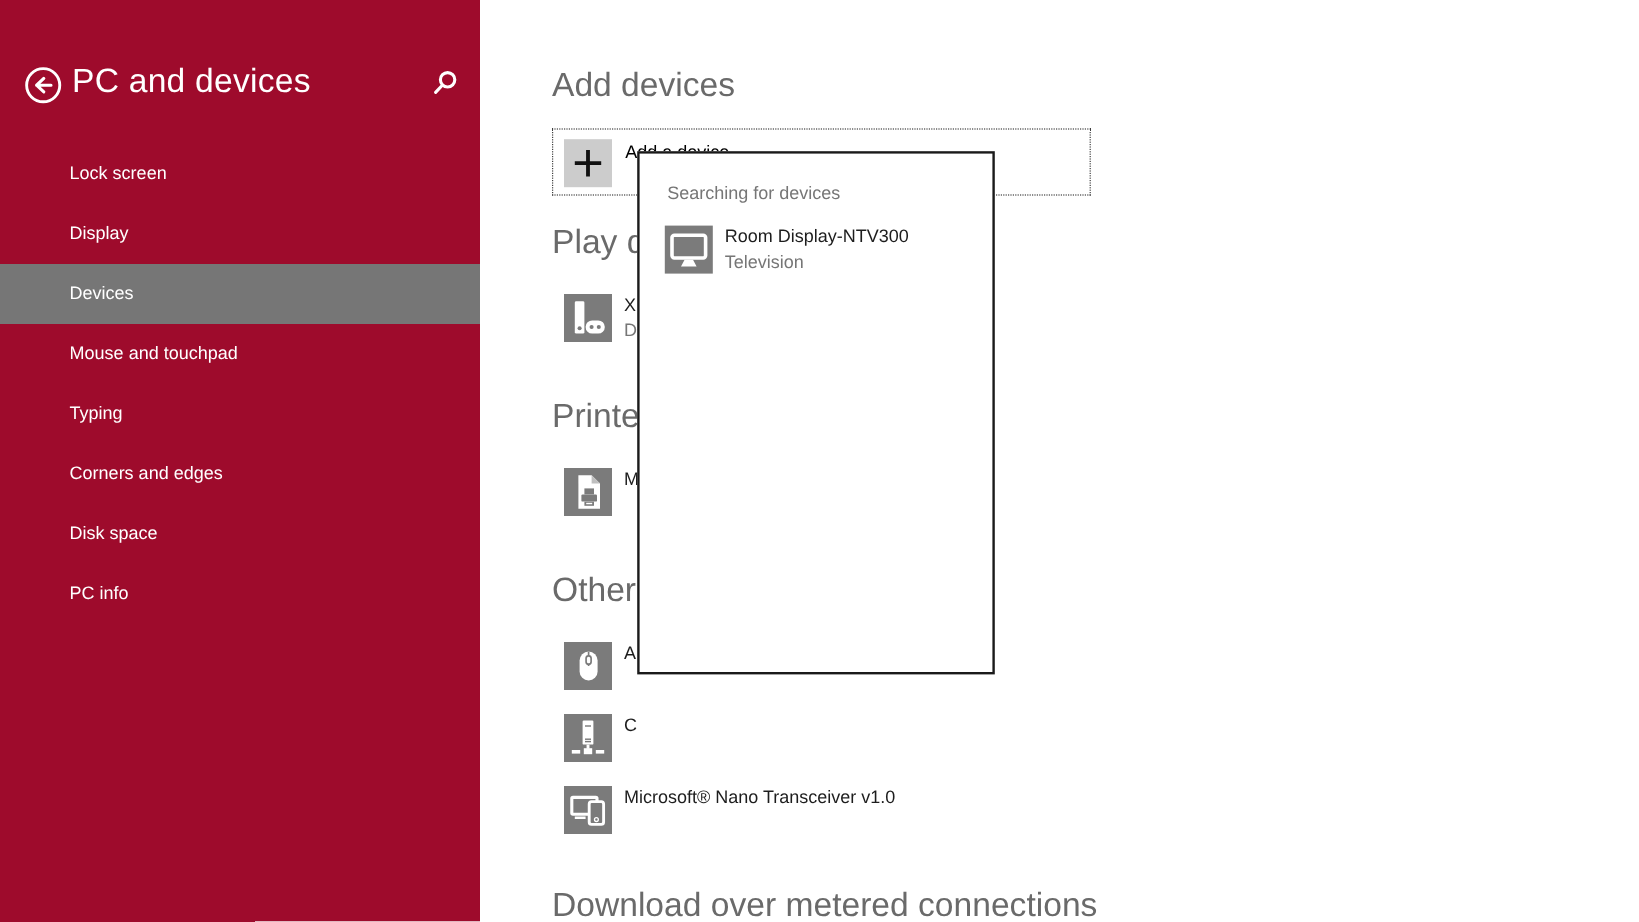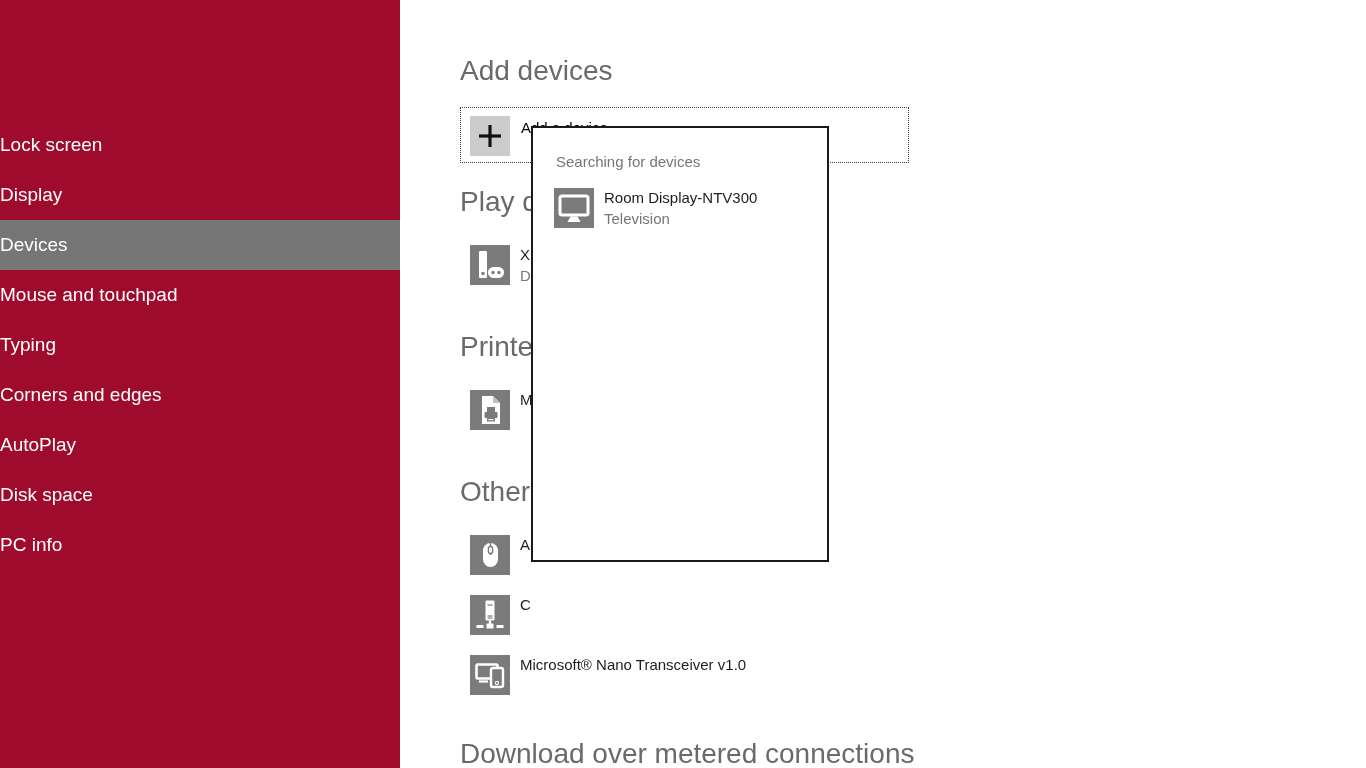--- a/index.html
+++ b/index.html
@@ -61,6 +61,25 @@
 <div class="app">
 
   <aside class="sidebar">
+    <div class="sb-header">
+      <button class="back-btn">
+        <span>
+          <svg width="32" height="32" viewBox="0 0 32 32">
+            <circle cx="16" cy="16" r="13.8" fill="none" stroke="#ffffff" stroke-width="2.4"></circle>
+            <path d="M22.5 16 H10.5 M10.5 16 l6 -5.6 M10.5 16 l6 5.6" fill="none" stroke="#ffffff" stroke-width="2.6" stroke-linecap="round" stroke-linejoin="round"></path>
+          </svg>
+        </span>
+      </button>
+      <h1 class="sb-title">PC and devices</h1>
+      <button class="search-btn">
+        <span>
+          <svg width="26" height="26" viewBox="0 0 26 26">
+            <circle cx="15" cy="9.5" r="6" fill="none" stroke="#ffffff" stroke-width="2.6"></circle>
+            <line x1="10.6" y1="14" x2="5" y2="20" stroke="#ffffff" stroke-width="2.6" stroke-linecap="round"></line>
+          </svg>
+        </span>
+      </button>
+    </div>
 
     <nav class="nav">
       <div class="nav-item">Lock screen</div>

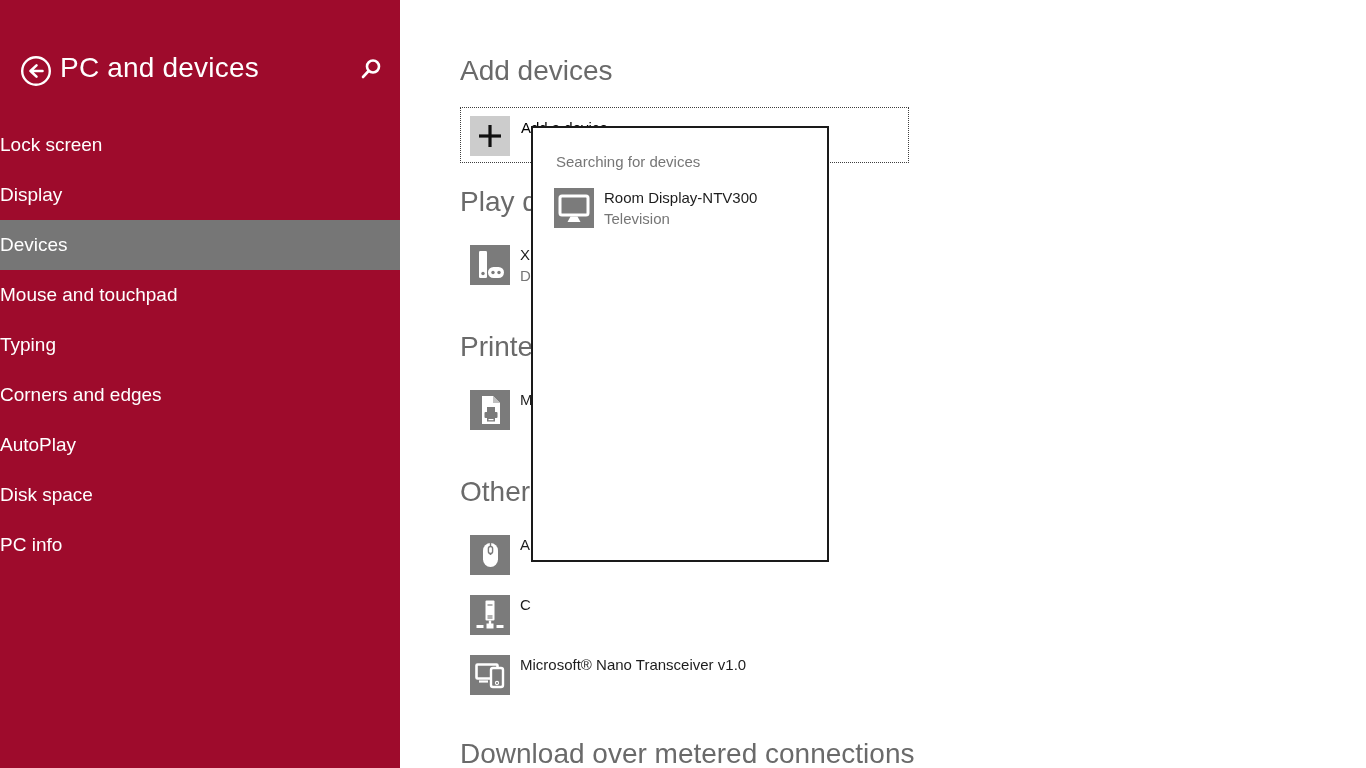--- a/index.html
+++ b/index.html
@@ -17,8 +17,8 @@
   .search-btn { position:absolute; left:358px; top:57px; width:26px; height:26px;
                 background:transparent; border:none; cursor:pointer; padding:0; }
   .nav { position:absolute; left:0; top:120px; width:400px; }
-  .nav-item { height:50px; line-height:50px; color:#ffffff;
-              font-size:19px; cursor:pointer; }
+  .nav-item { height:50px; line-height:50px; padding-left:58px; color:#ffffff;
+              font-size:15px; cursor:pointer; }
   .nav-item.selected { background:#767676; }
 
   

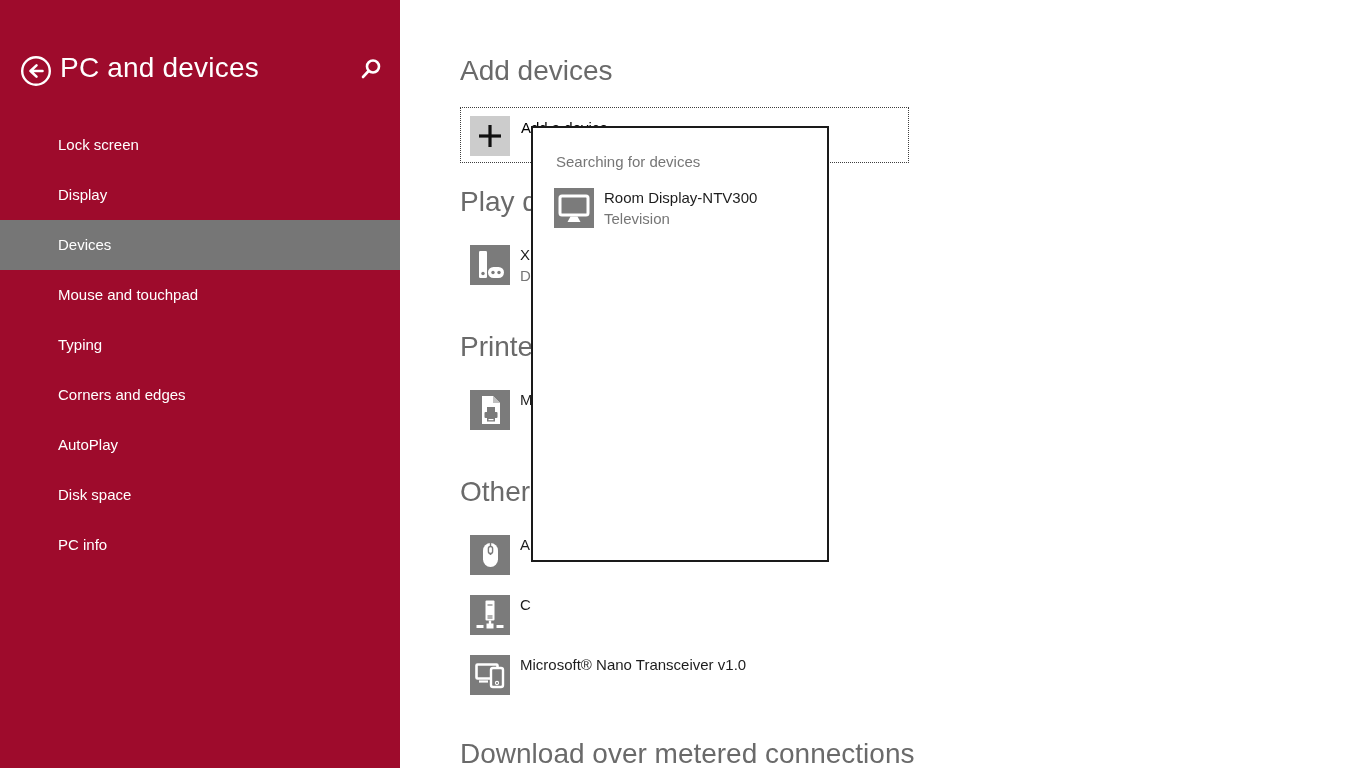--- a/index.html
+++ b/index.html
@@ -88,7 +88,6 @@
       <div class="nav-item">Mouse and touchpad</div>
       <div class="nav-item">Typing</div>
       <div class="nav-item">Corners and edges</div>
-      <div class="nav-item">AutoPlay</div>
       <div class="nav-item">Disk space</div>
       <div class="nav-item">PC info</div>
     </nav>

